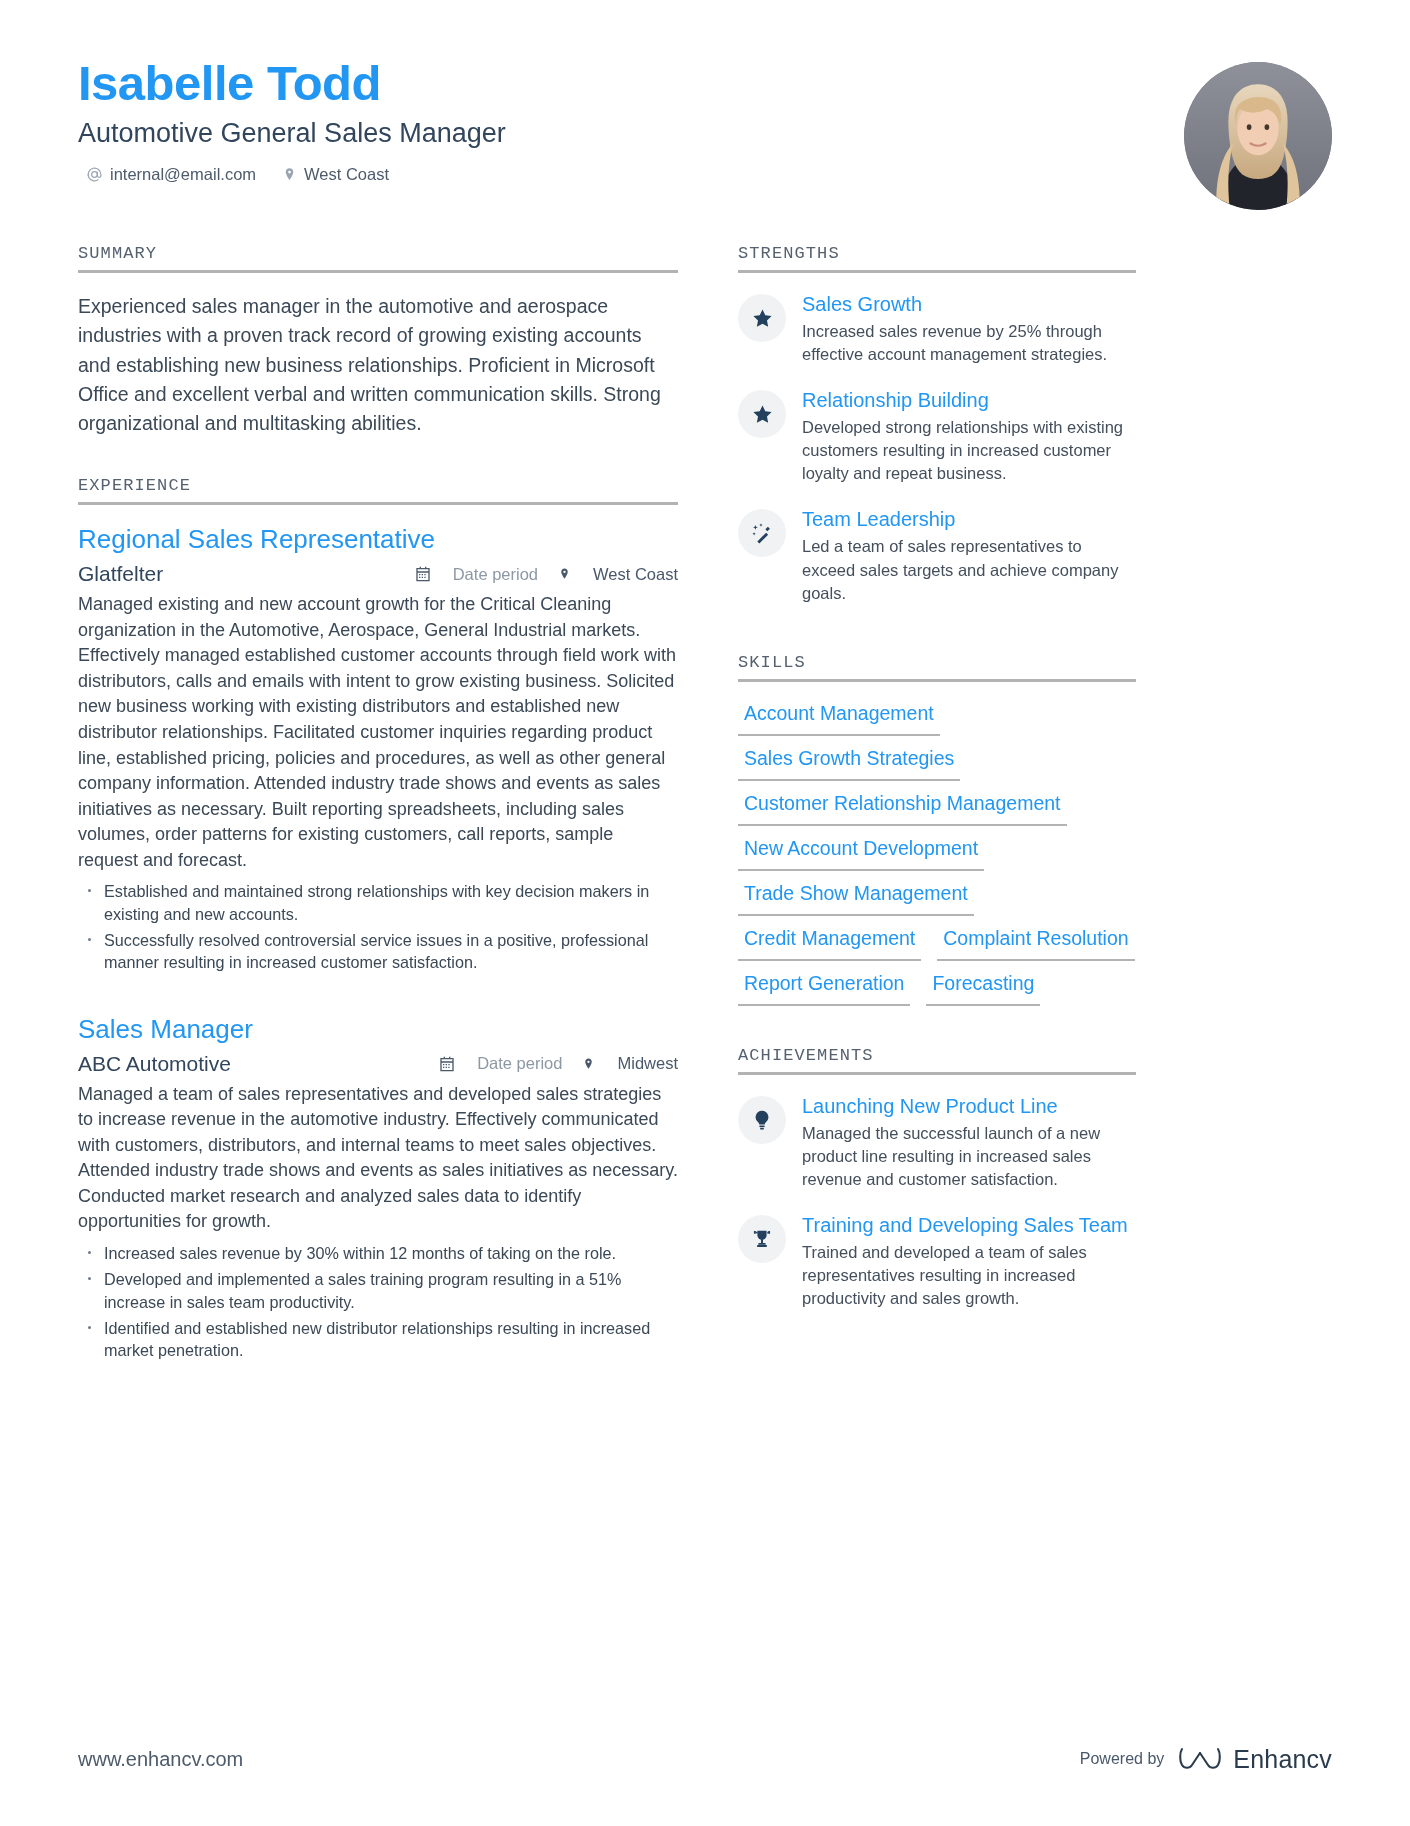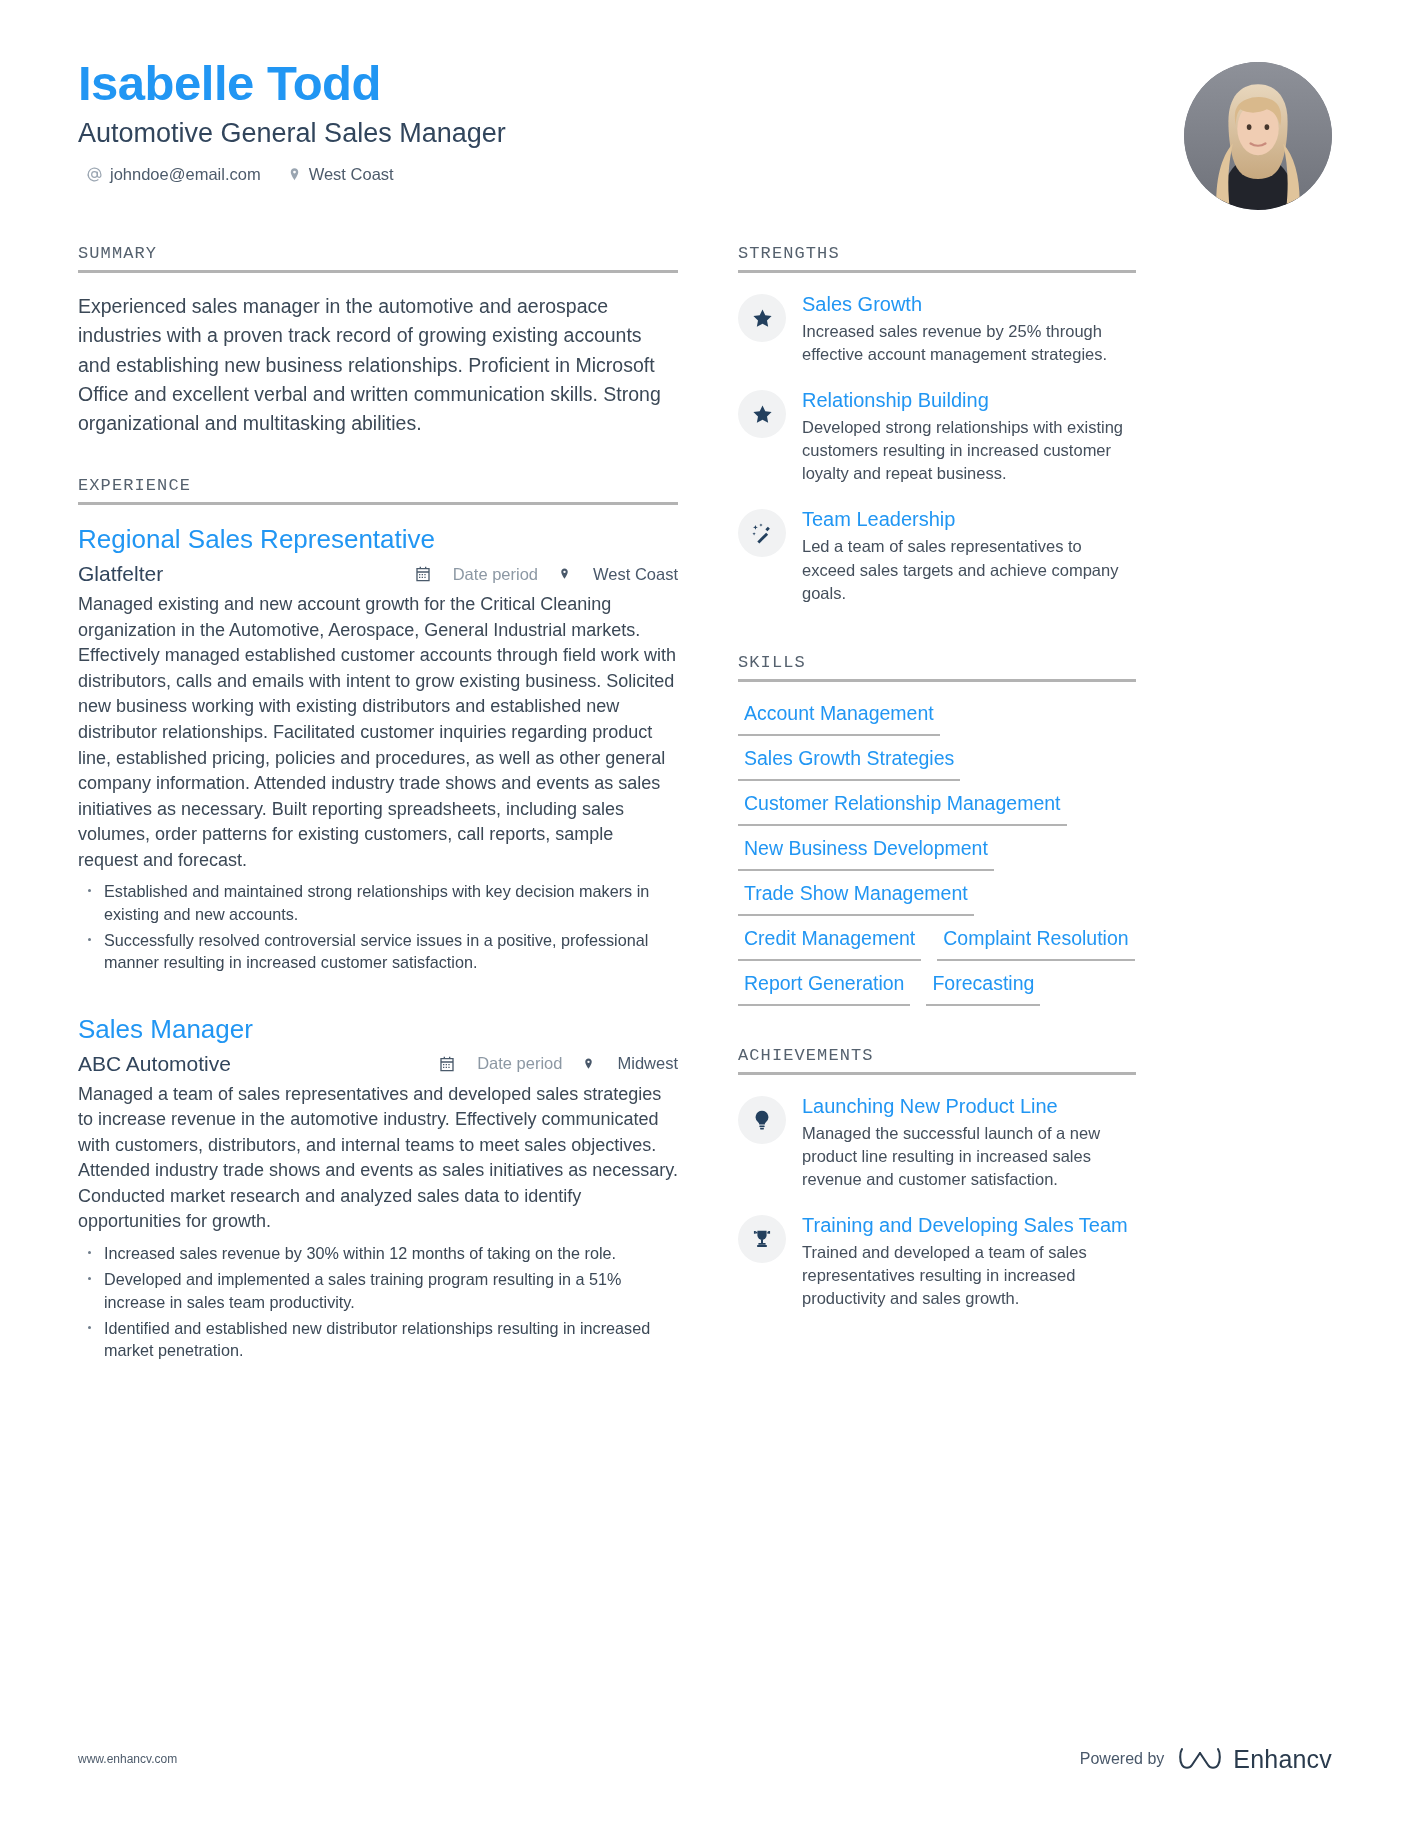--- a/index.html
+++ b/index.html
@@ -235,7 +235,7 @@
             <path d="M16 8v5.5a2.5 2.5 0 0 0 5 0V12a9 9 0 1 0-3.5 7.1"></path>
           </svg>
         </span>
-        <span>johndoe@email.com</span>
+        <span>internal@email.com</span>
       </div>
       <div class="contact-item">
         <span>

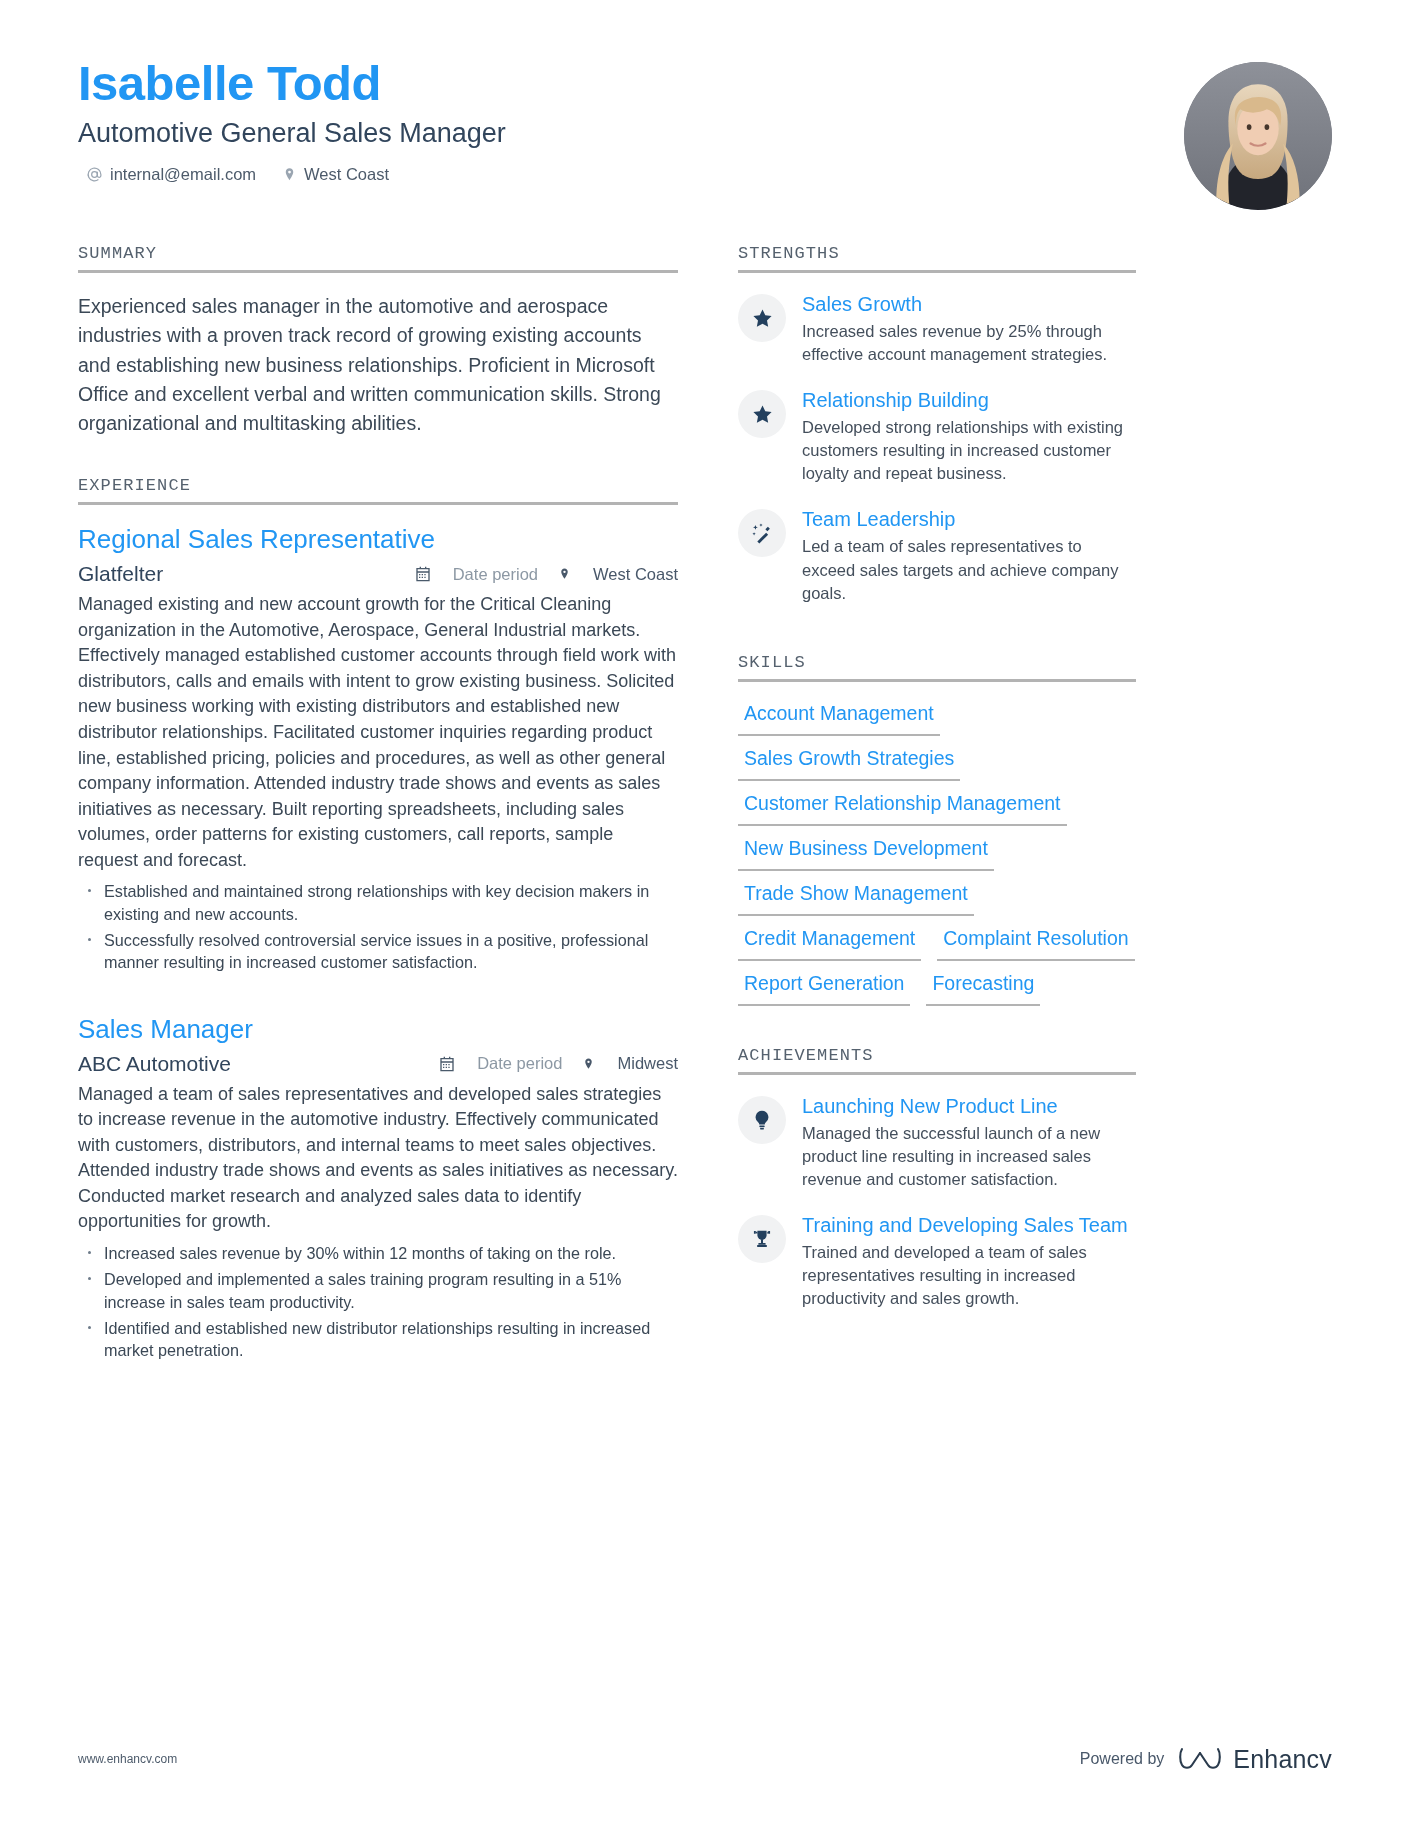--- a/index.html
+++ b/index.html
@@ -415,7 +415,7 @@
           <div class="skill">Account Management</div>
           <div class="skill">Sales Growth Strategies</div>
           <div class="skill">Customer Relationship Management</div>
-          <div class="skill">New Business Development</div>
+          <div class="skill">New Account Development</div>
           <div class="skill">Trade Show Management</div>
           <div class="skill">Credit Management</div>
           <div class="skill">Complaint Resolution</div>

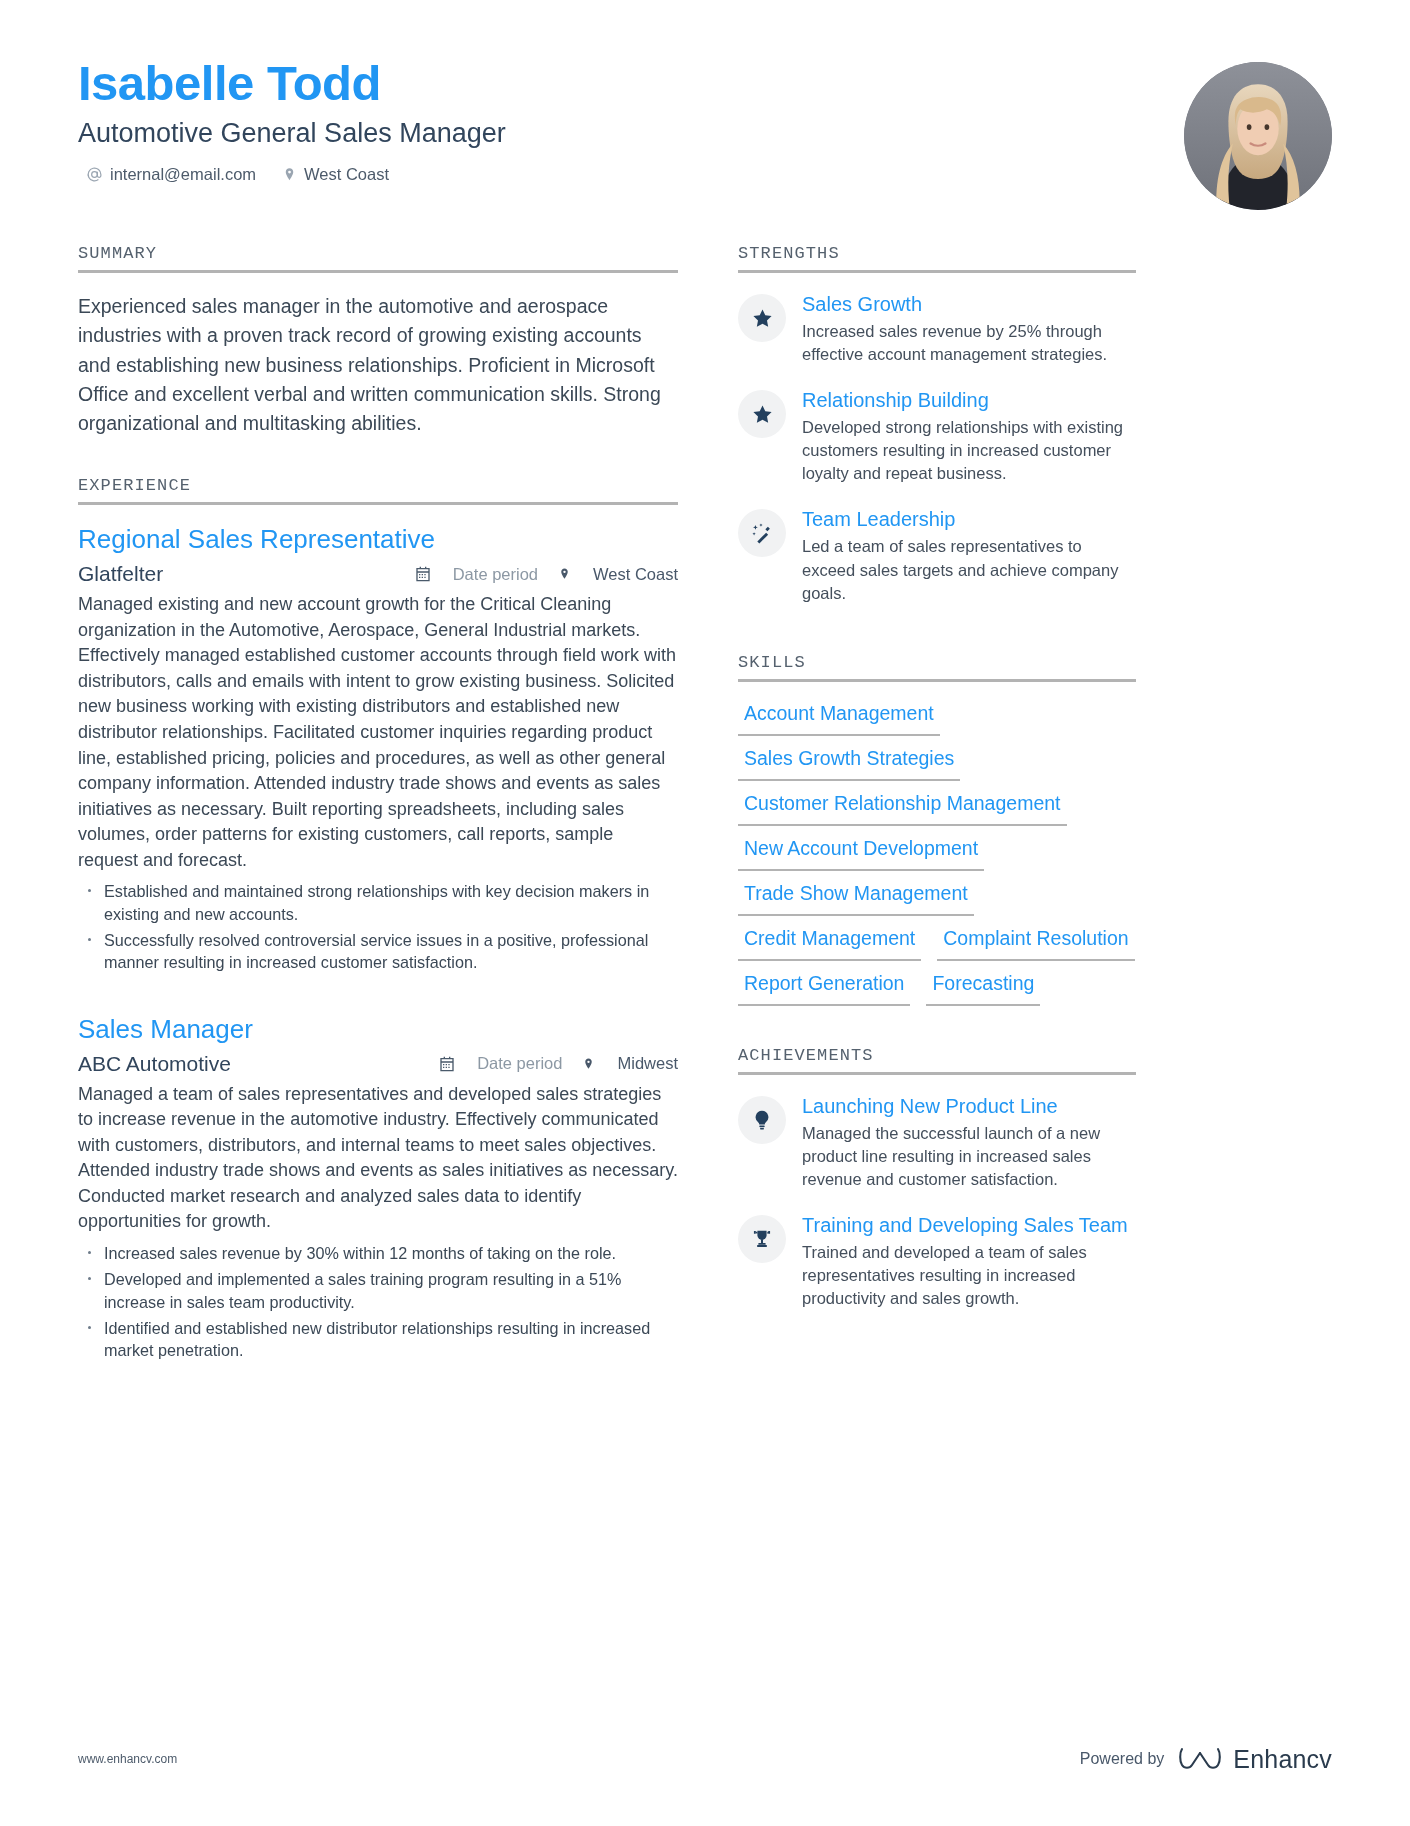--- a/index.html
+++ b/index.html
@@ -200,7 +200,7 @@
     align-items: center;
     justify-content: space-between;
   }
-  .footer-url { font-size: 12px; color: #4d5b6b; }
+  .footer-url { font-size: 20px; color: #4d5b6b; }
   .footer-right {
     display: flex;
     align-items: center;

